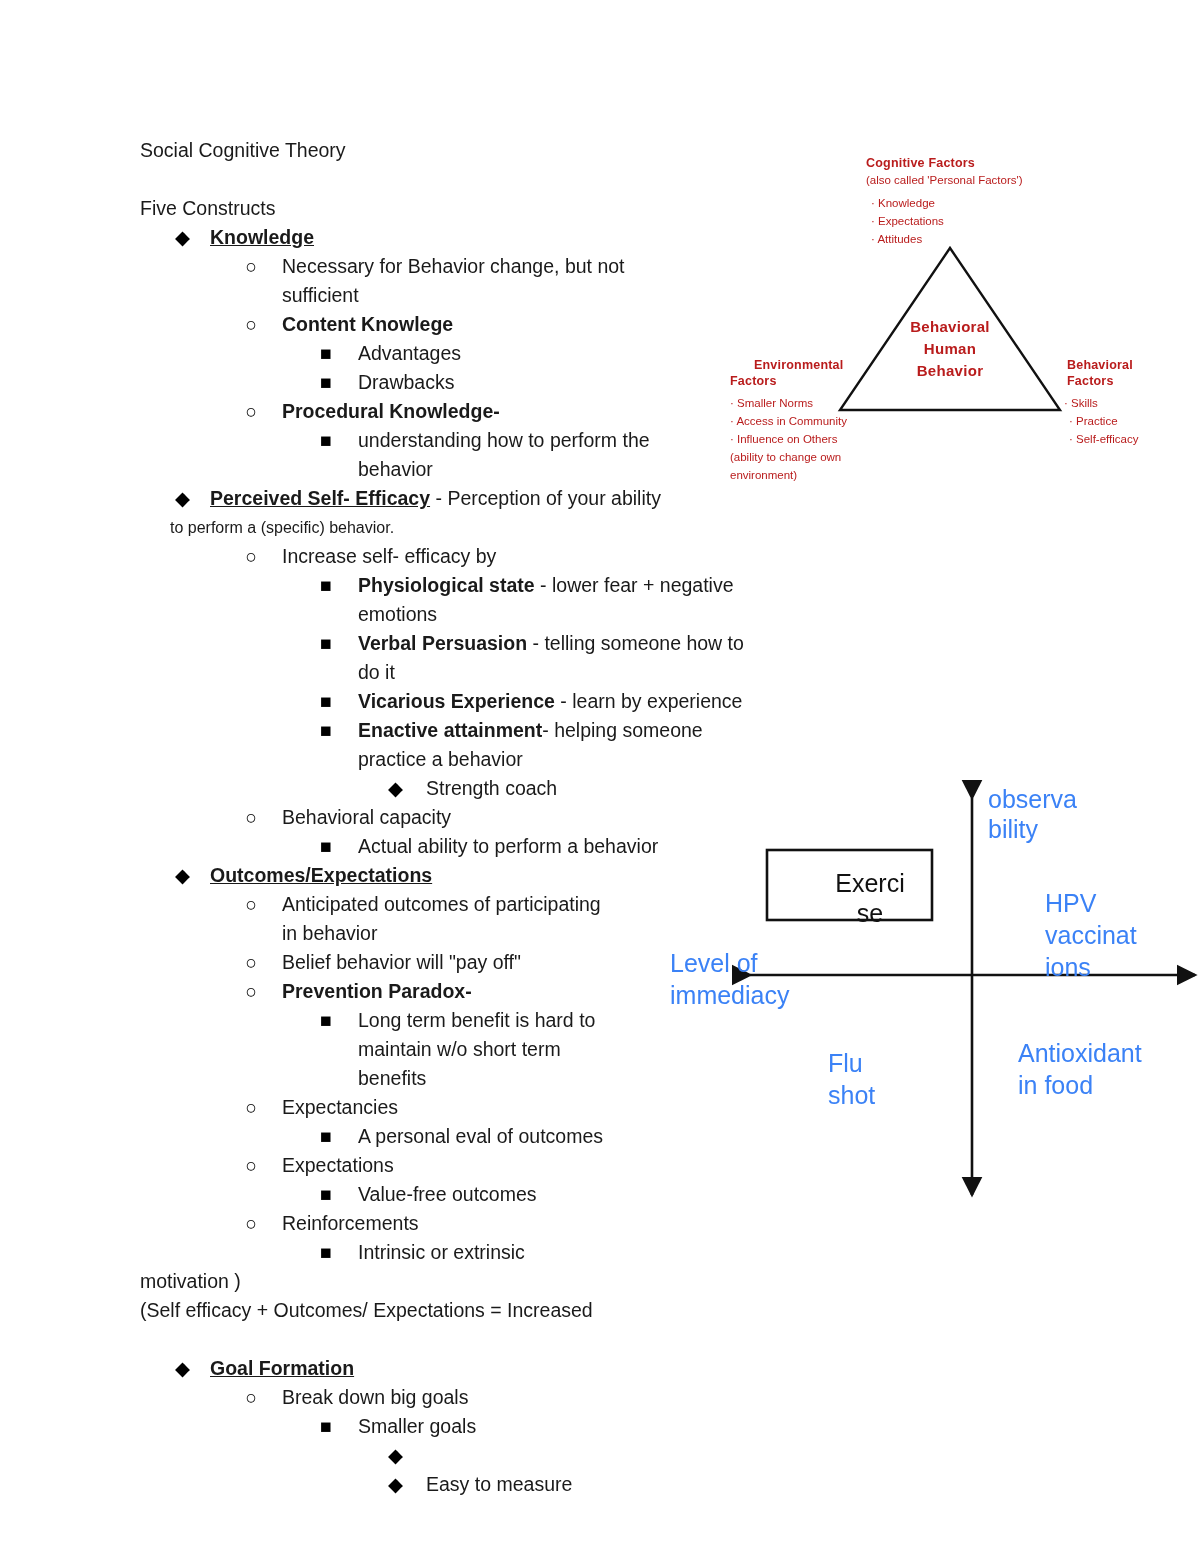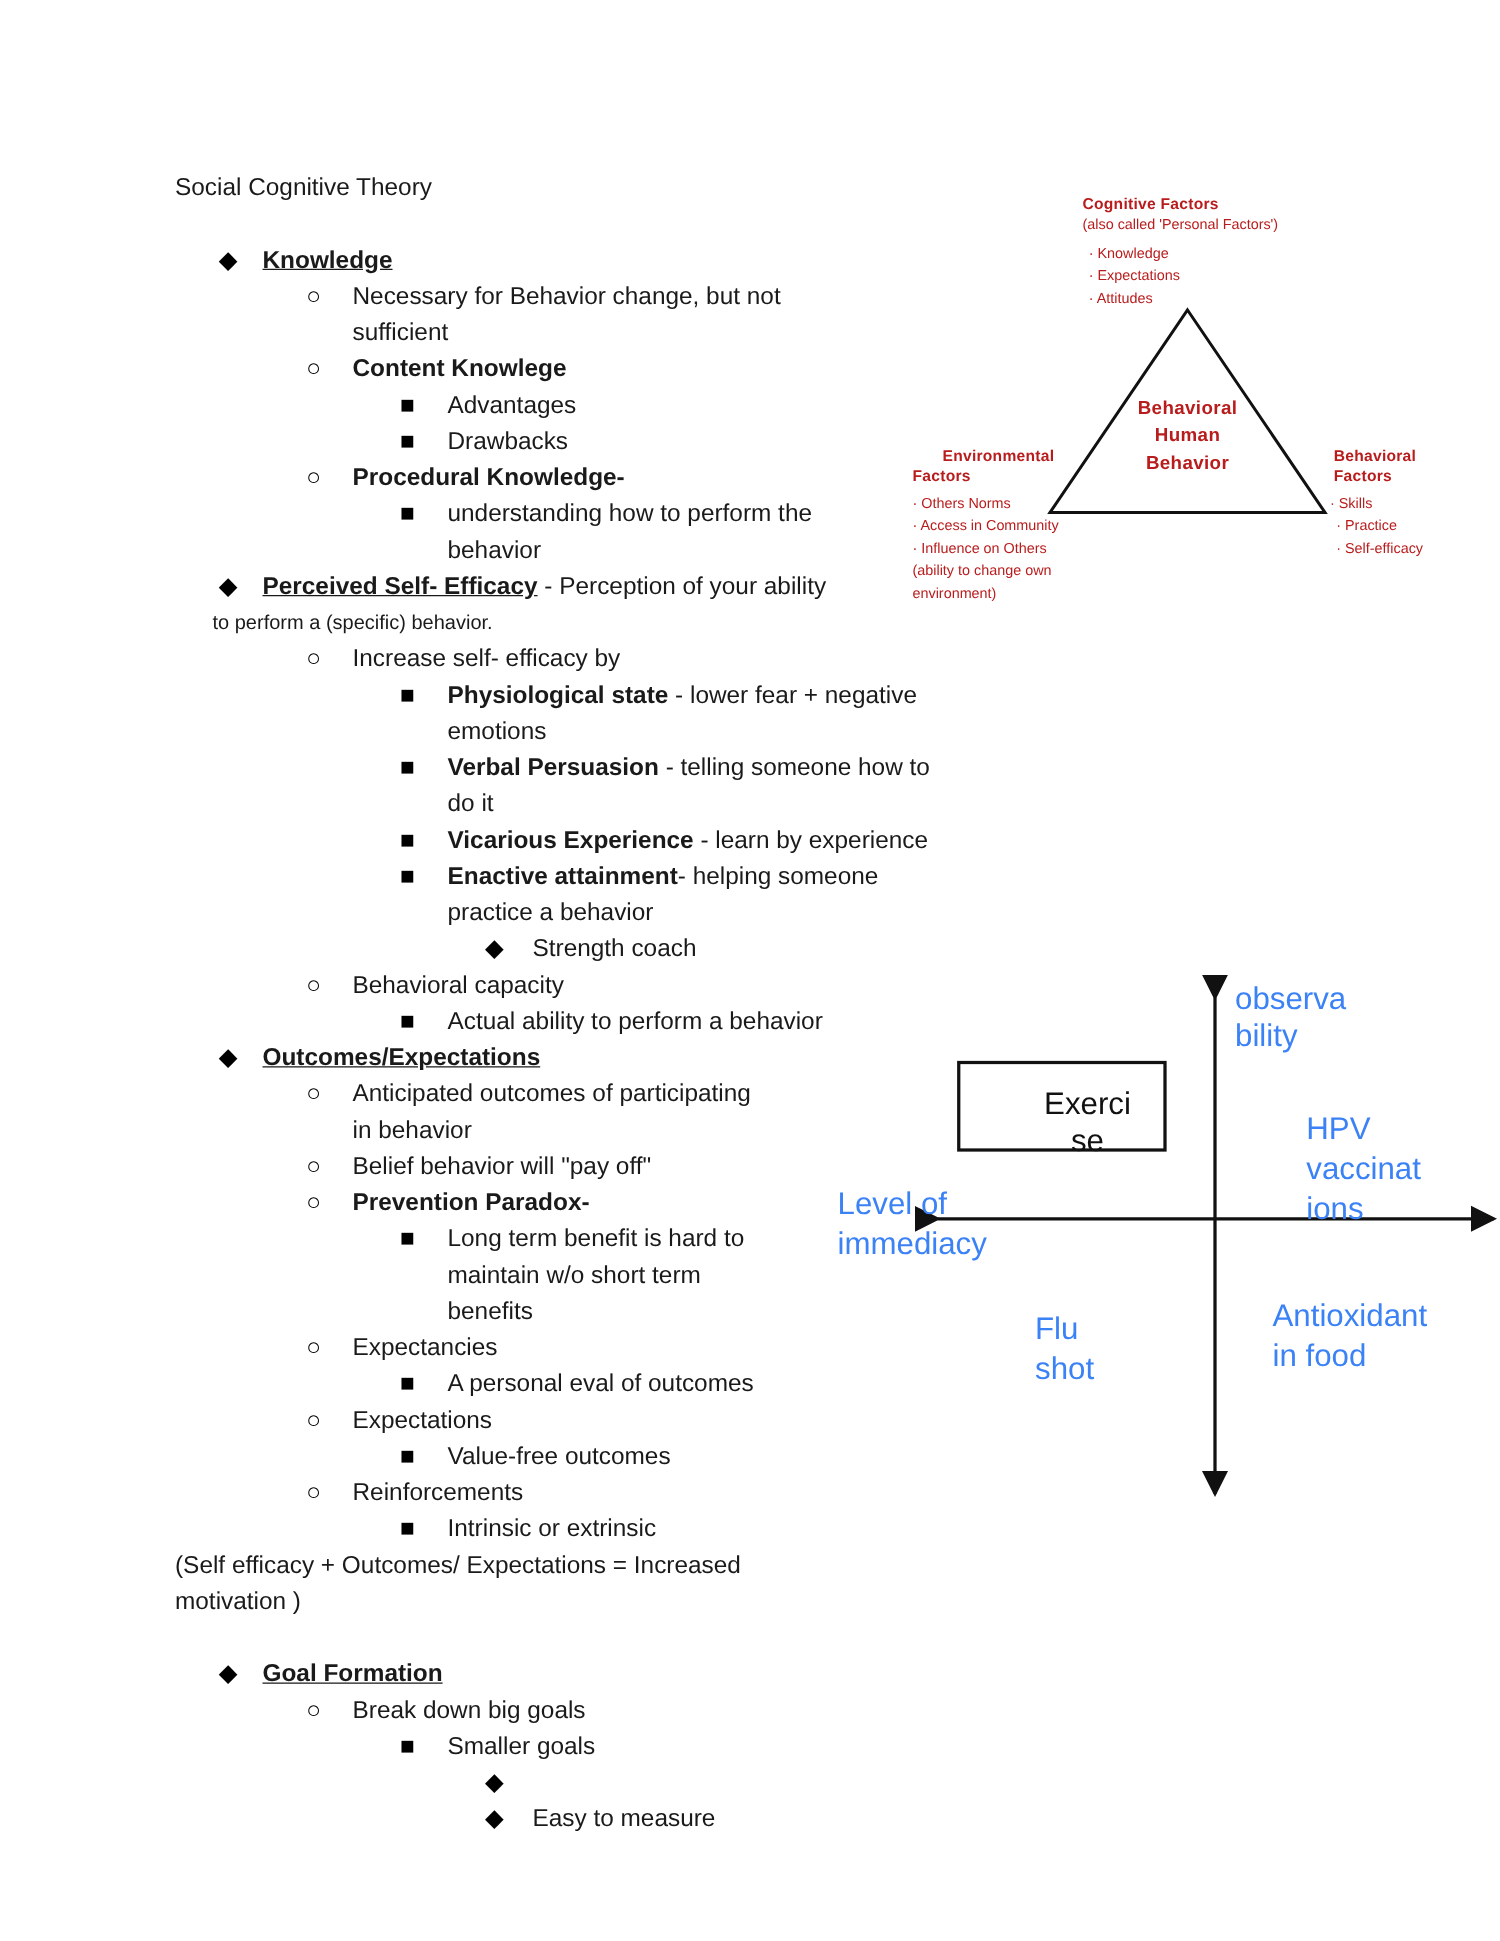--- a/index.html
+++ b/index.html
@@ -149,6 +149,7 @@
 
   <div class="line">Social Cognitive Theory</div>
   <div class="gap"></div>
+  <div class="line">Five Constructs</div>
 
   <div class="bullet-row l1">
     <span class="marker">◆</span>

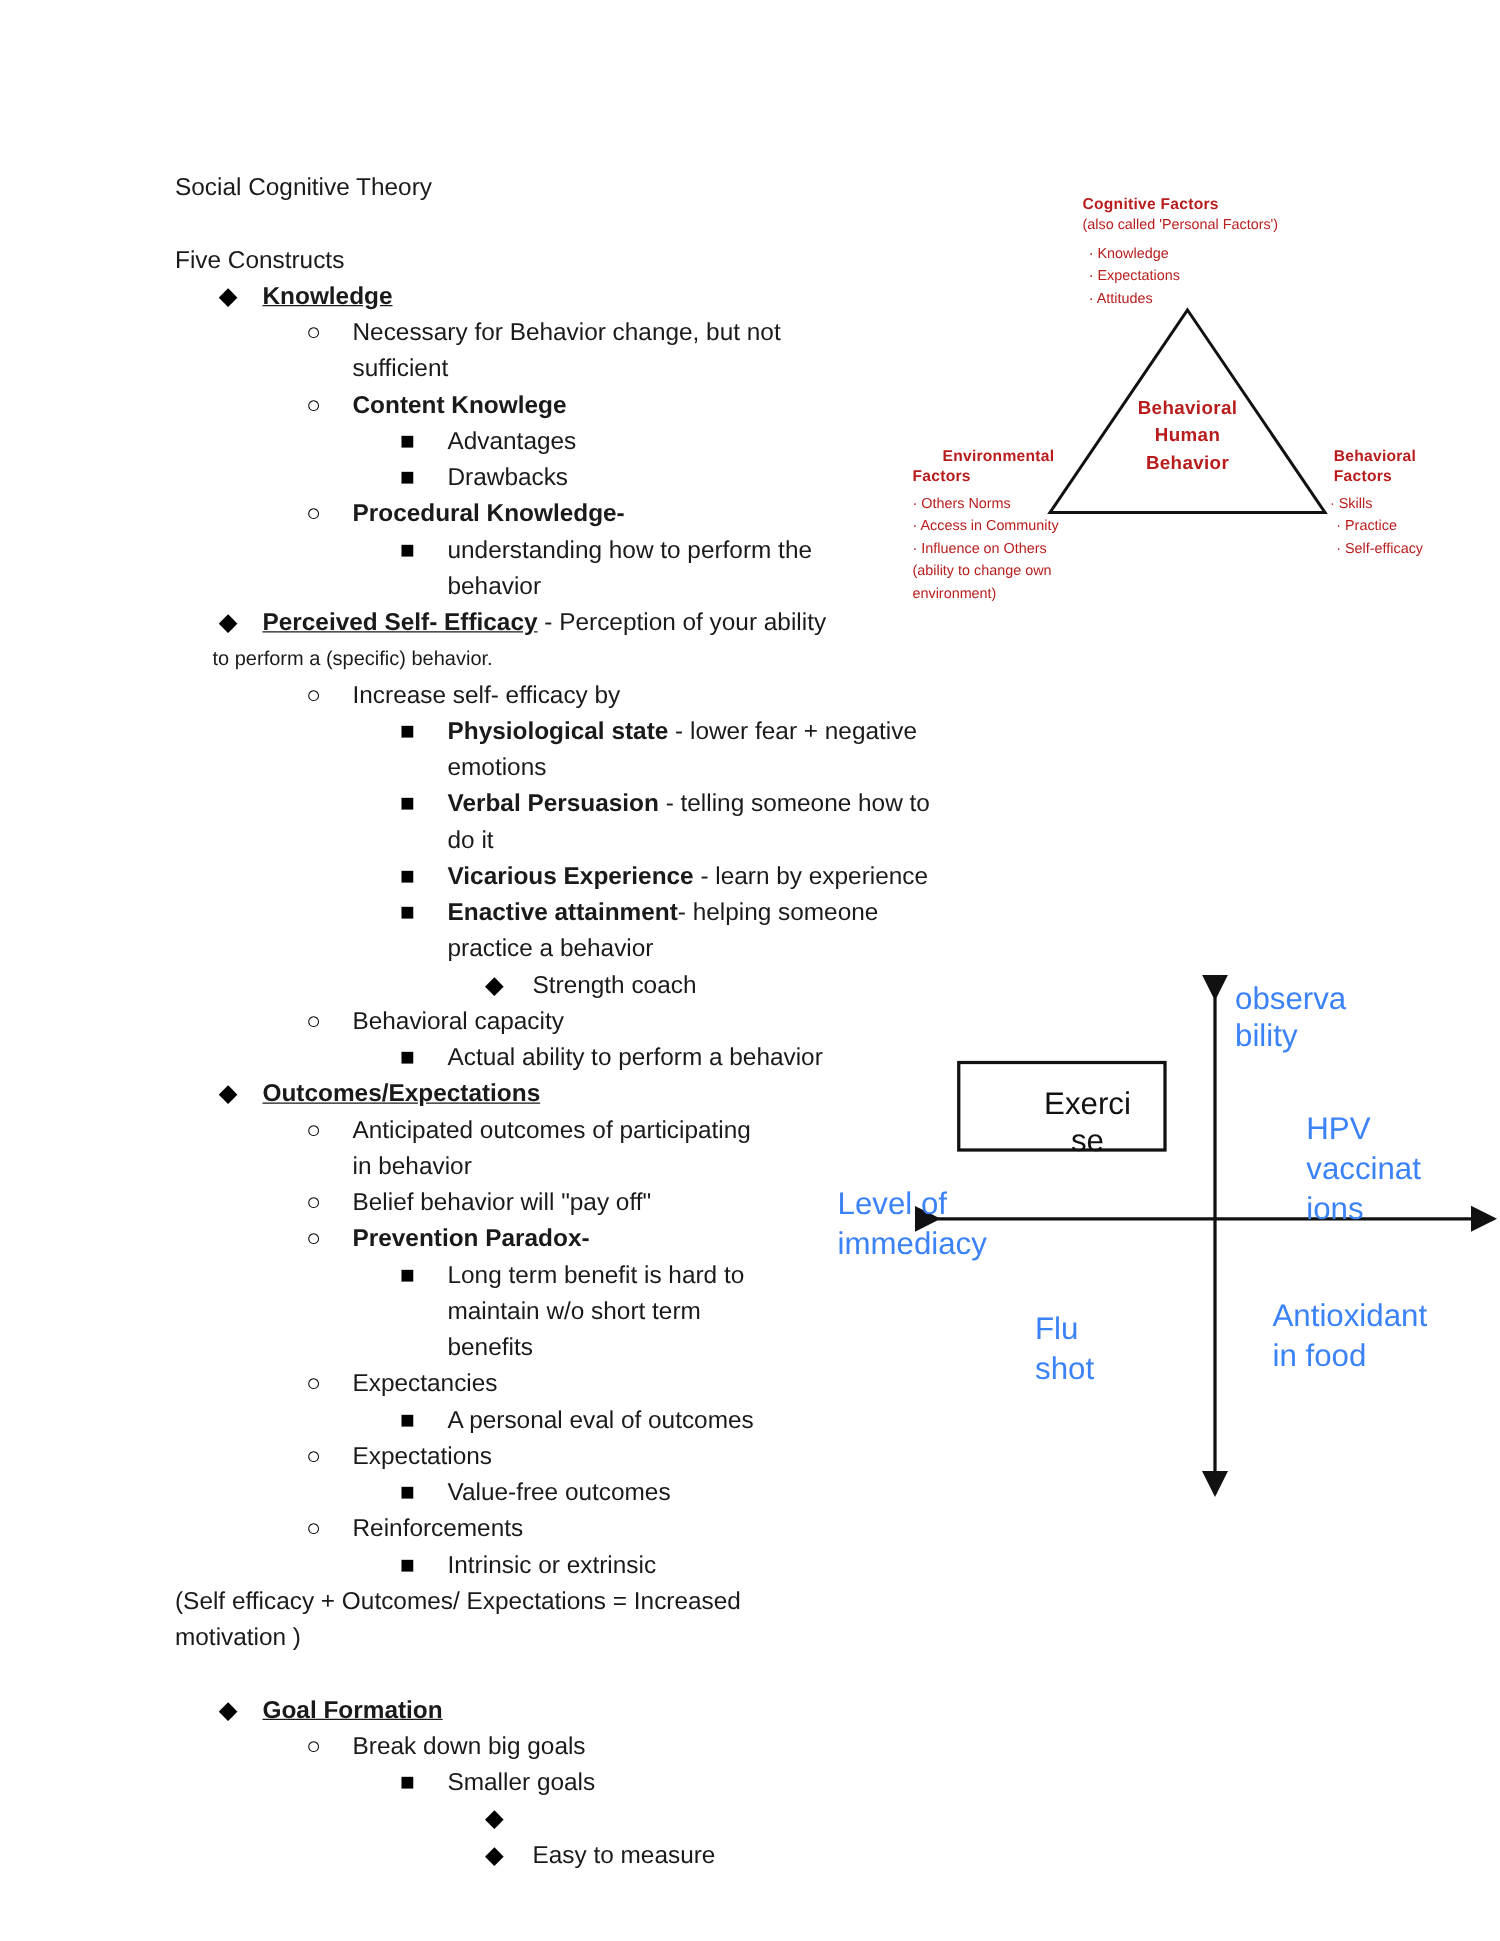--- a/index.html
+++ b/index.html
@@ -334,7 +334,7 @@
 
   <div class="tri-txt tri-head" style="left:4px; top:210px;margin-left:24px;">Environmental</div>
   <div class="tri-txt tri-head" style="left:4px; top:226px;">Factors</div>
-  <div class="tri-txt tri-li" style="left:4px; top:246px;">· Others Norms</div>
+  <div class="tri-txt tri-li" style="left:4px; top:246px;">· Smaller Norms</div>
   <div class="tri-txt tri-li" style="left:4px; top:264px;">· Access in Community</div>
   <div class="tri-txt tri-li" style="left:4px; top:282px;">· Influence on Others</div>
   <div class="tri-txt tri-li" style="left:4px; top:300px;">  (ability to change own</div>

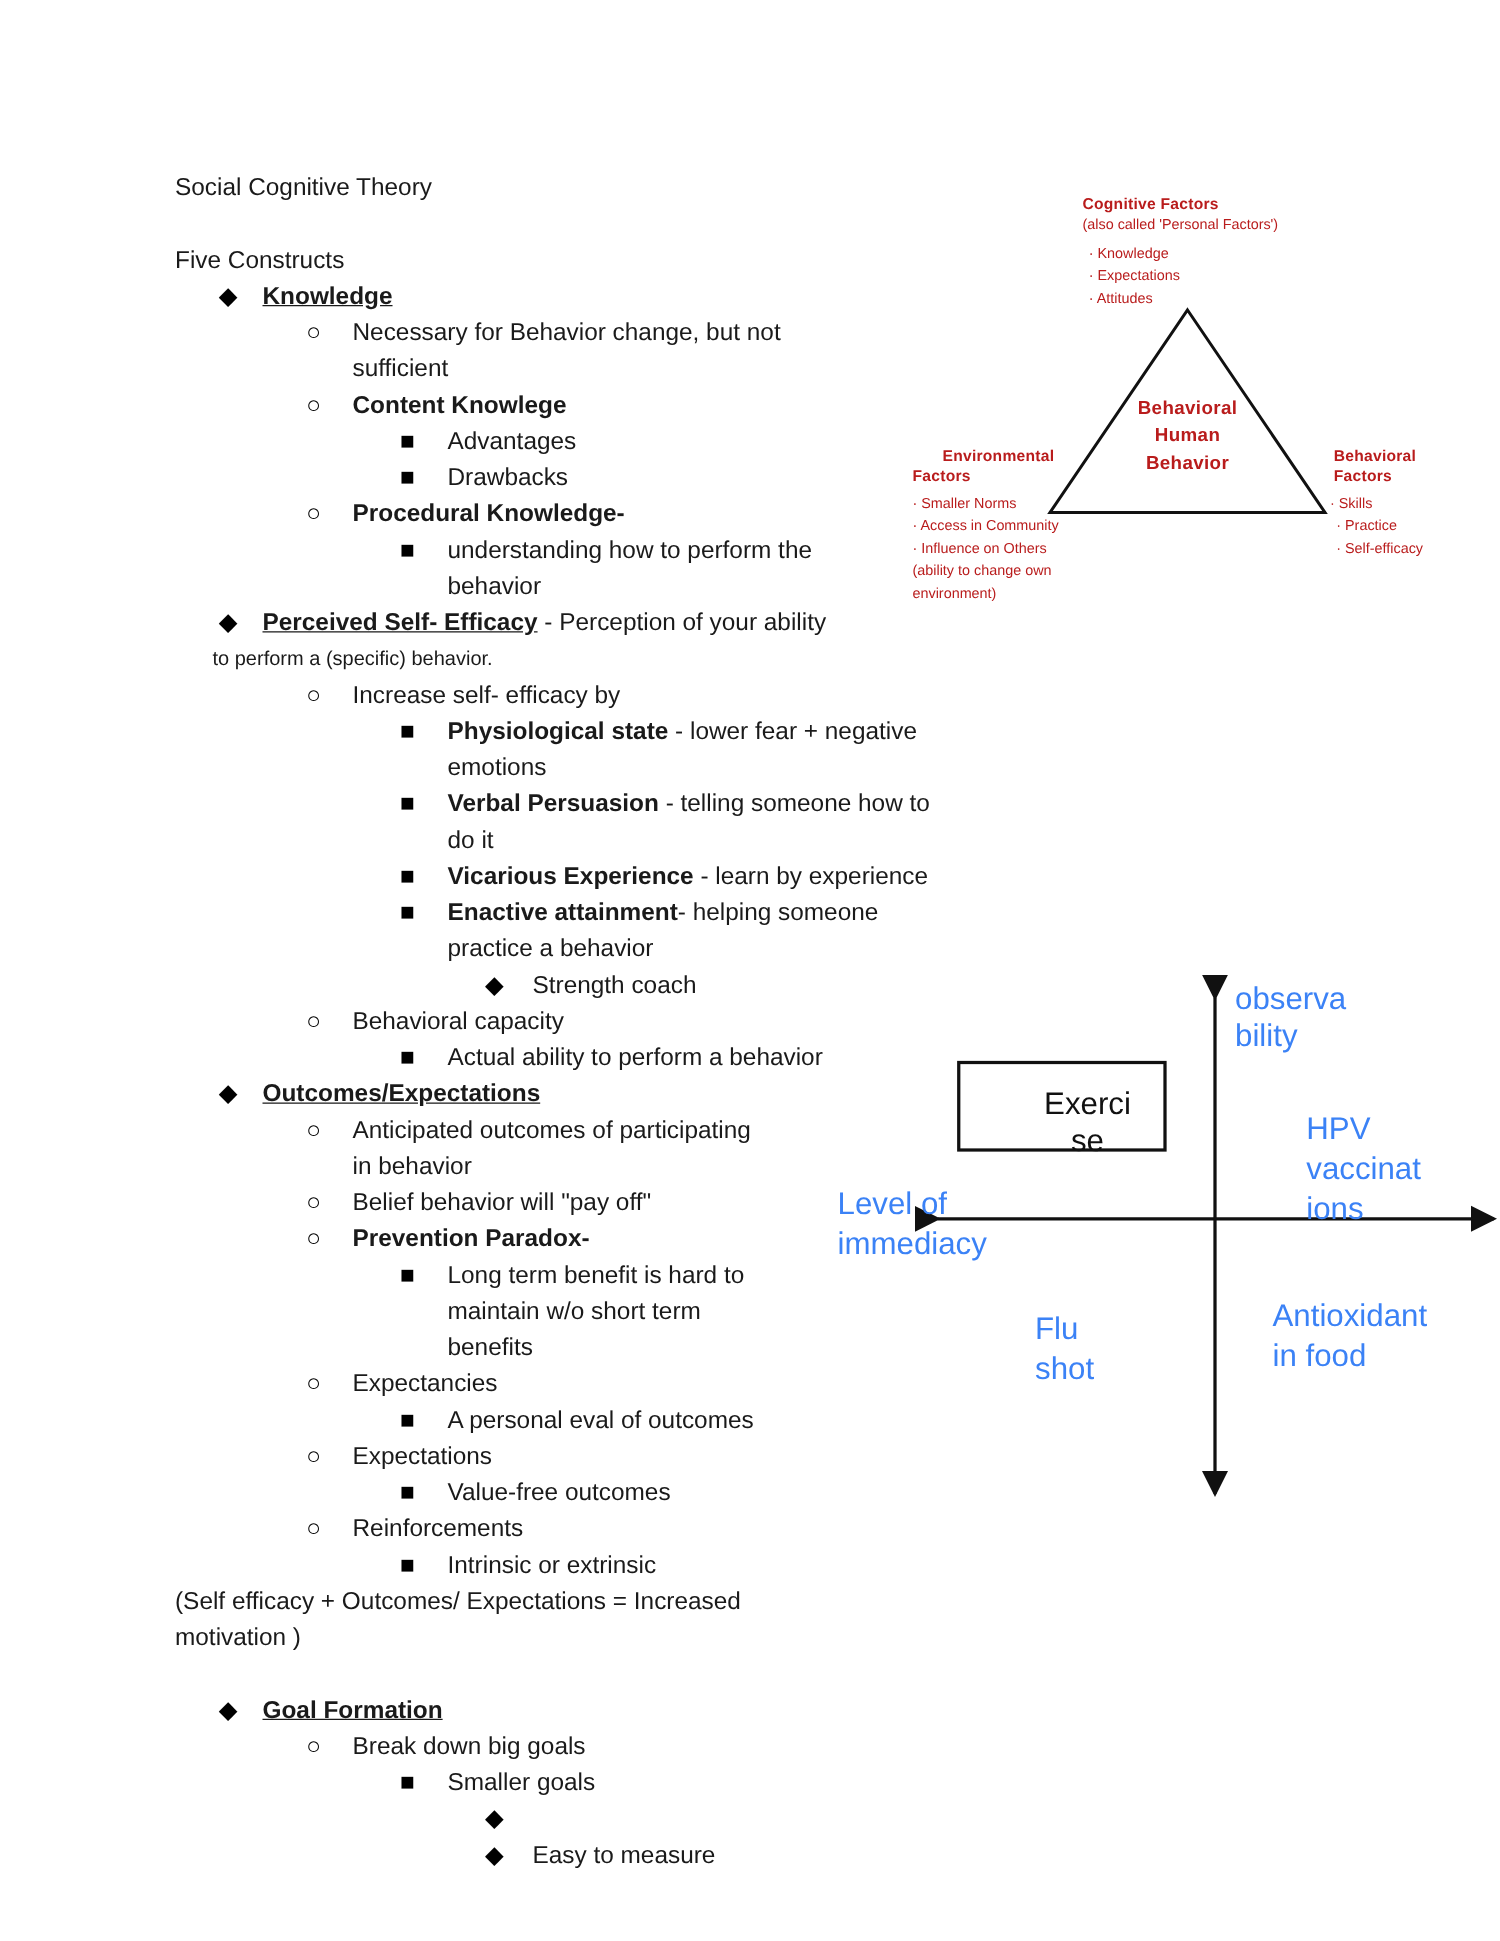--- a/index.html
+++ b/index.html
@@ -294,8 +294,8 @@
     <span class="btext">Intrinsic or extrinsic</span>
   </div>
 
+  <div class="plain-para">motivation )</div>
   <div class="plain-para">(Self efficacy + Outcomes/ Expectations = Increased</div>
-  <div class="plain-para">motivation )</div>
 
   <div class="gap"></div>
 

